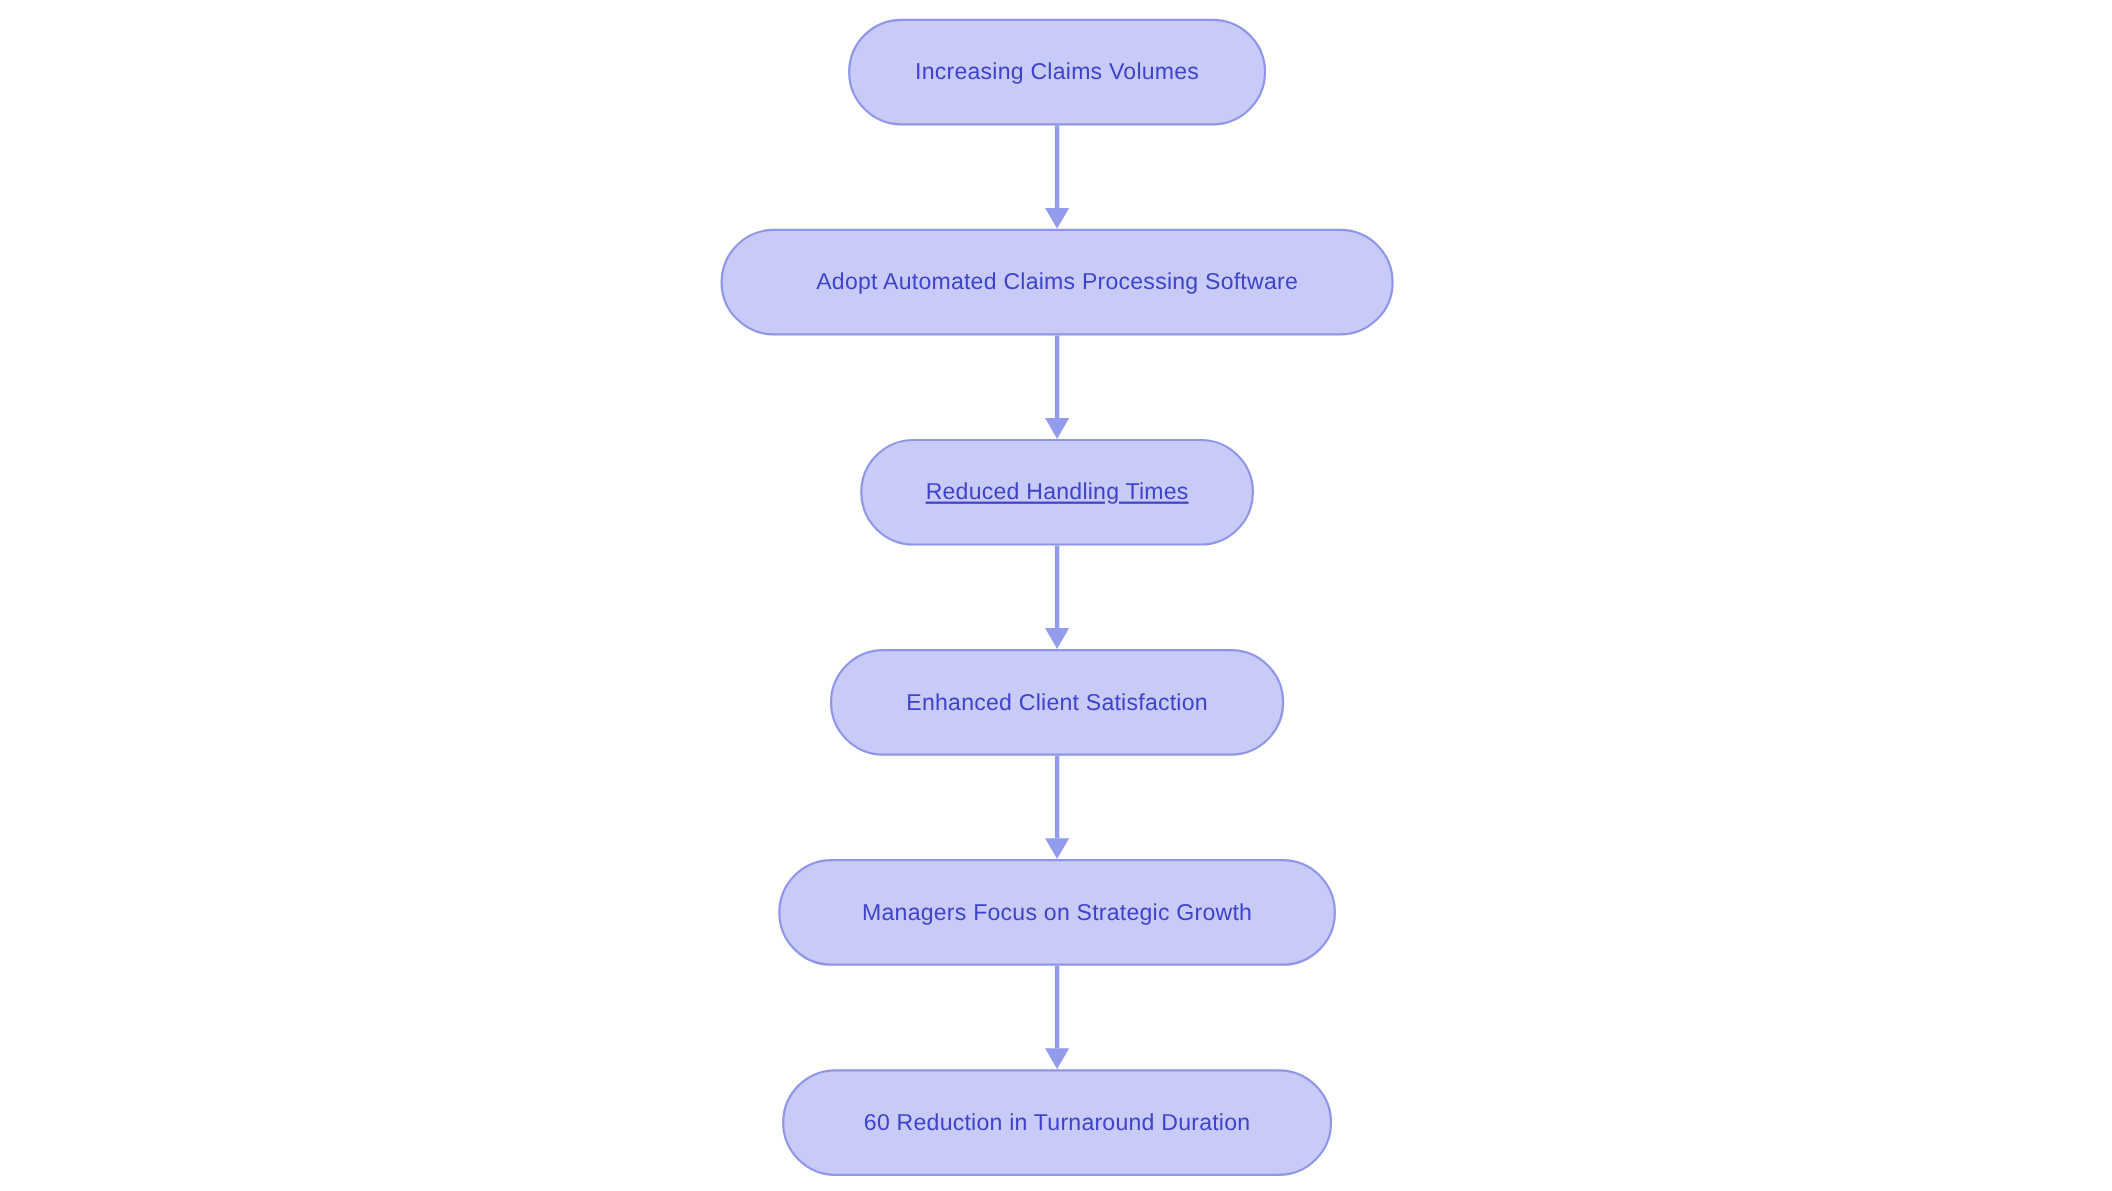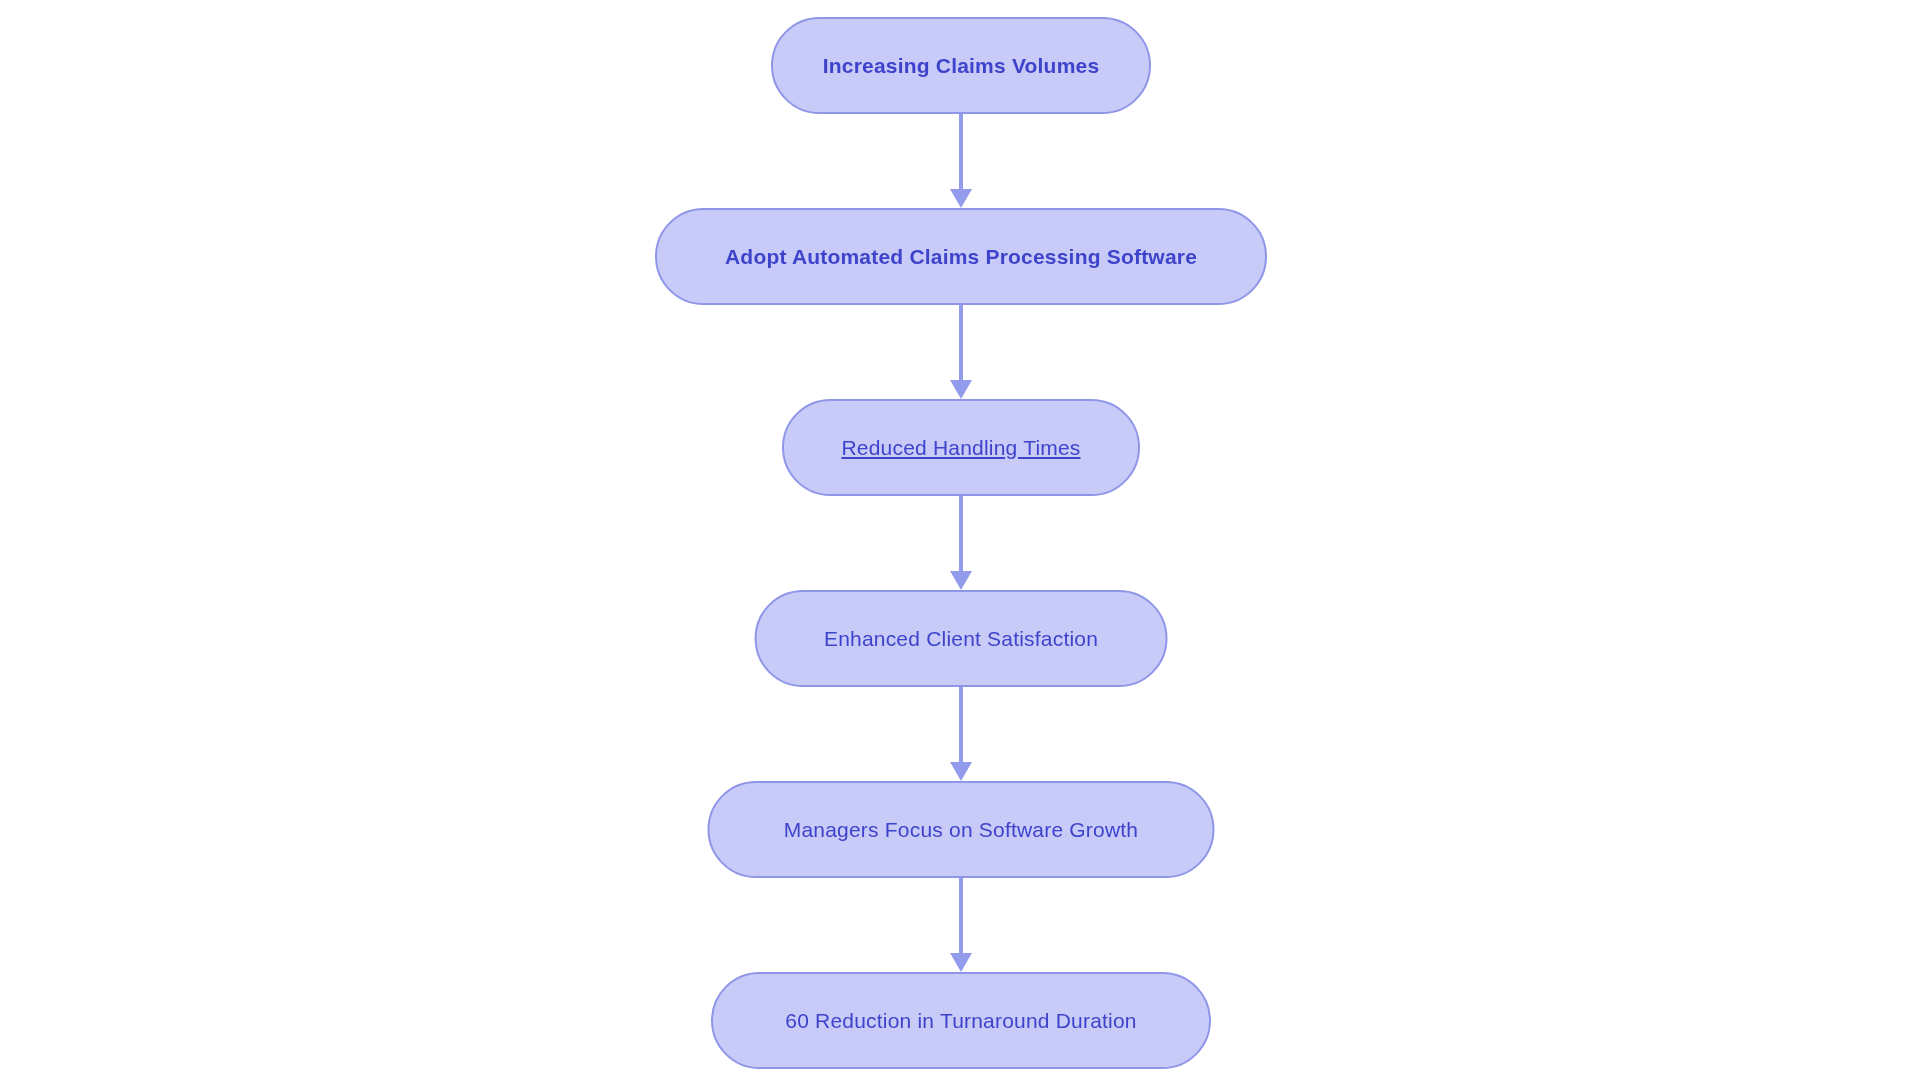--- a/index.html
+++ b/index.html
@@ -40,7 +40,7 @@
     white-space: nowrap;
     text-align: center;
   }
-  .n0 { top: 17px;  width: 380px; font-weight: bold; }
+  .n0 { top: 17px;  width: 380px; }
   .n1 { top: 208px; width: 612px; font-weight: bold; }
   .n2 { top: 399px; width: 358px; text-decoration: underline; }
   .n3 { top: 590px; width: 413px; }

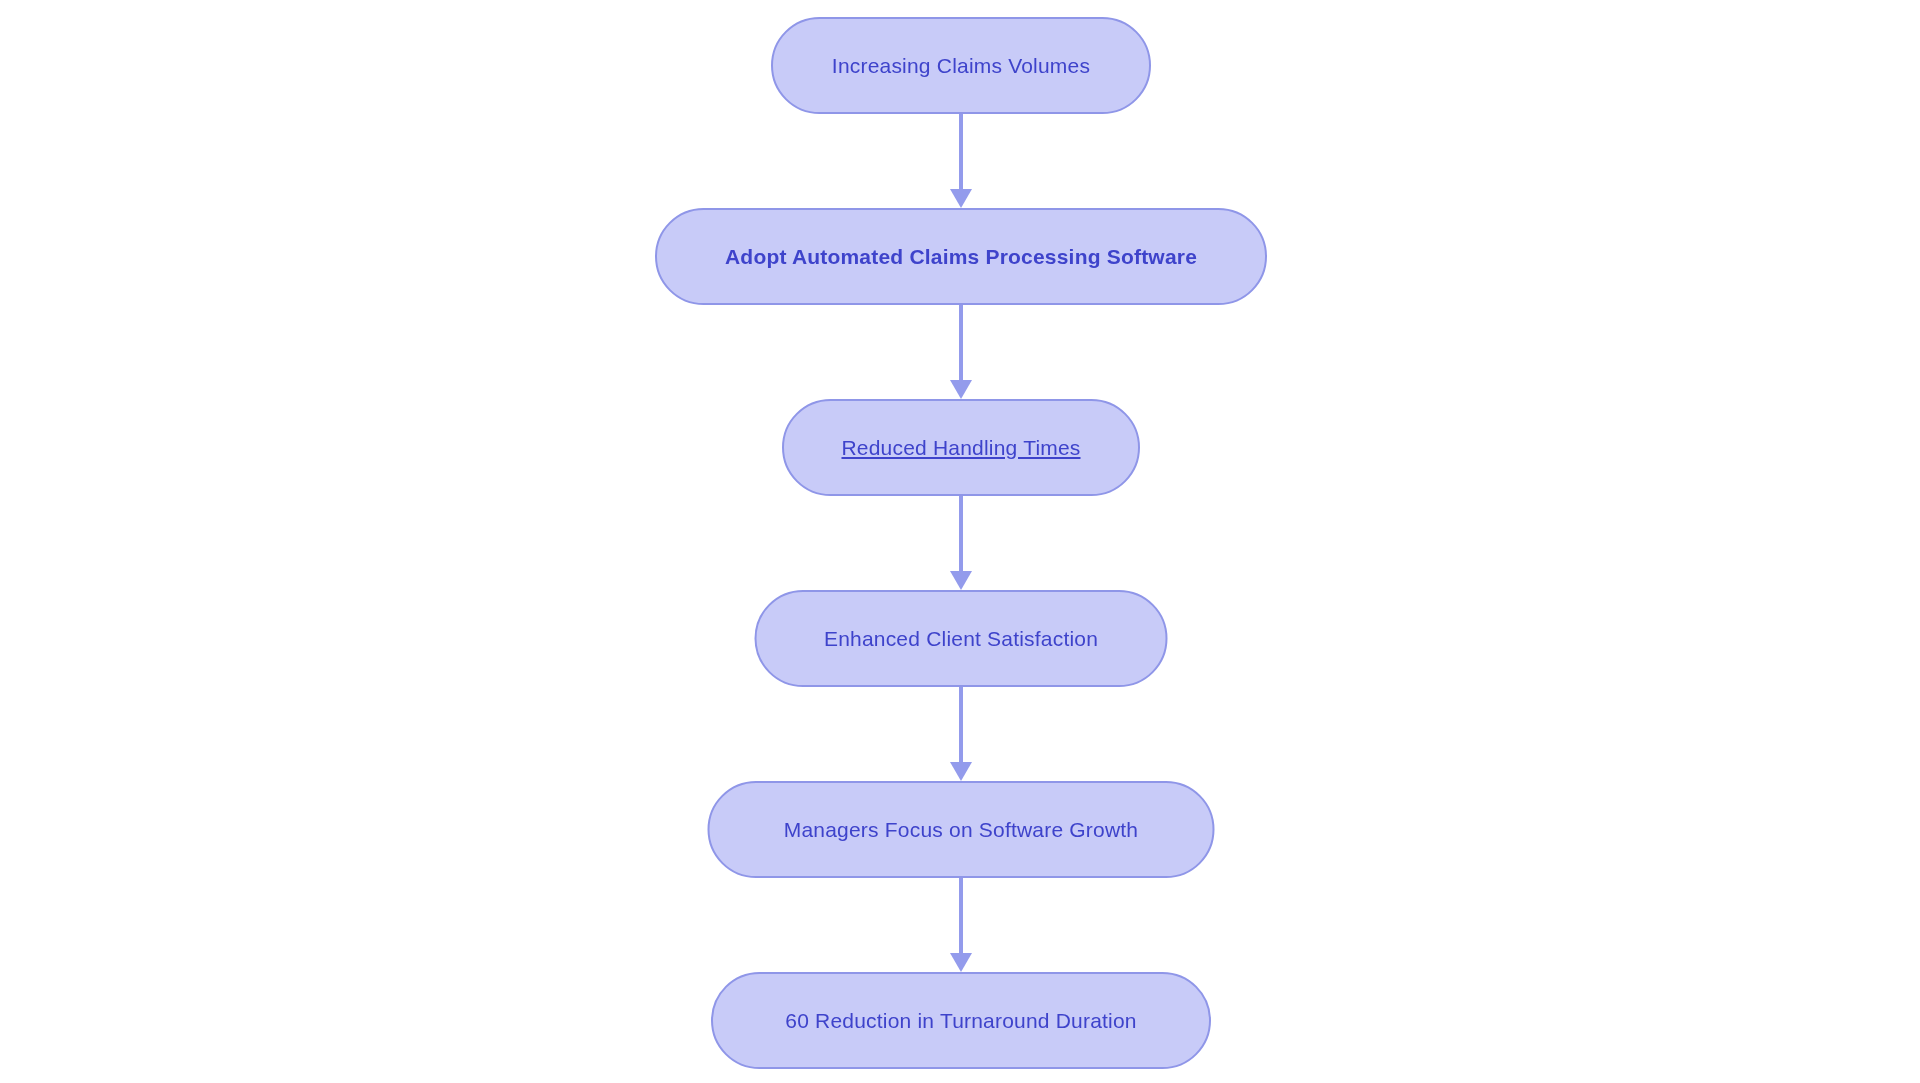--- a/index.html
+++ b/index.html
@@ -41,7 +41,7 @@
     text-align: center;
   }
   .n0 { top: 17px;  width: 380px; }
-  .n1 { top: 208px; width: 612px; font-weight: bold; }
+  .n1 { top: 208px; width: 612px; }
   .n2 { top: 399px; width: 358px; text-decoration: underline; }
   .n3 { top: 590px; width: 413px; }
   .n4 { top: 781px; width: 507px; }

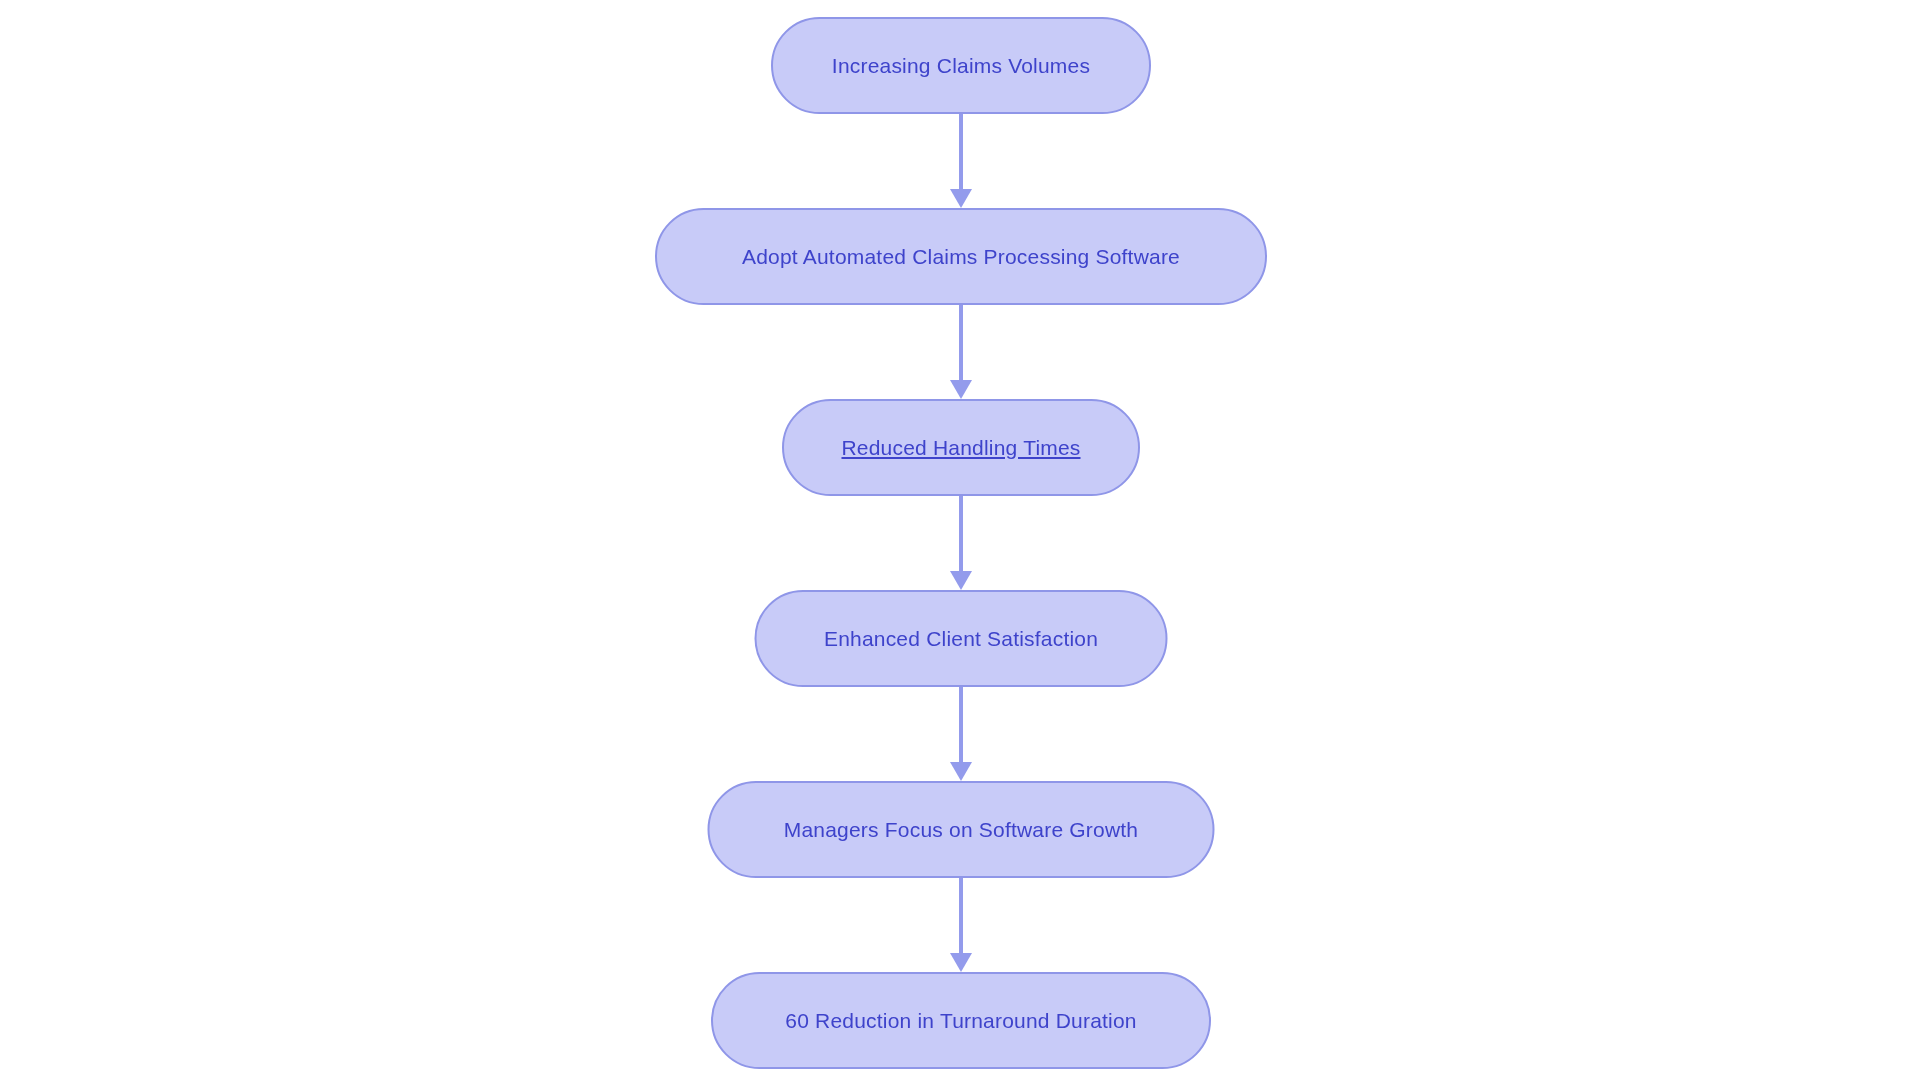--- a/index.html
+++ b/index.html
@@ -116,7 +116,7 @@
   </div>
 
   <div class="node n4">
-    <span>Managers Focus on Software Growth</span>
+    <span>Managers Focus on Strategic Growth</span>
   </div>
 
   <div class="arrow a4">

